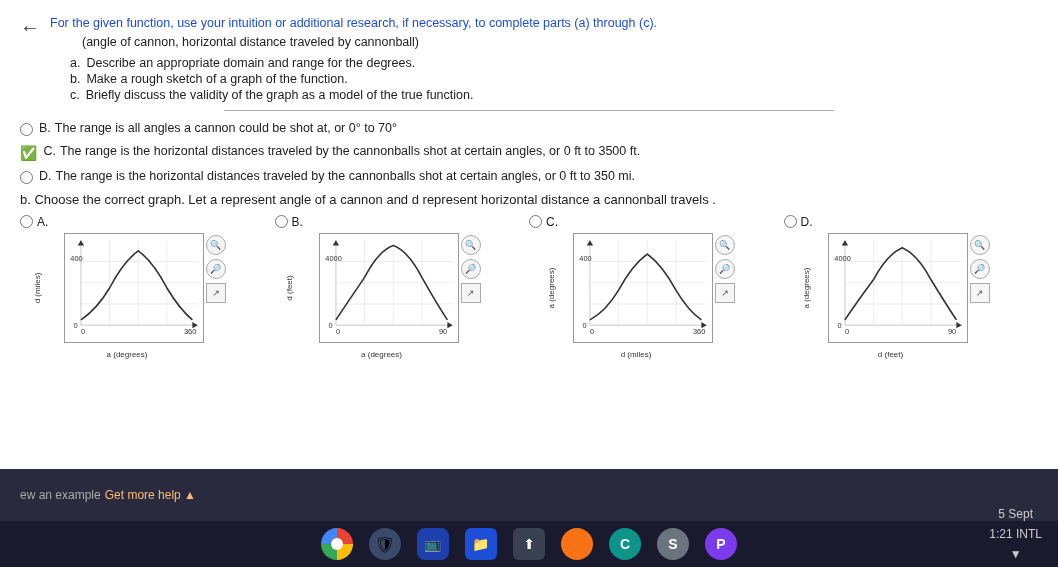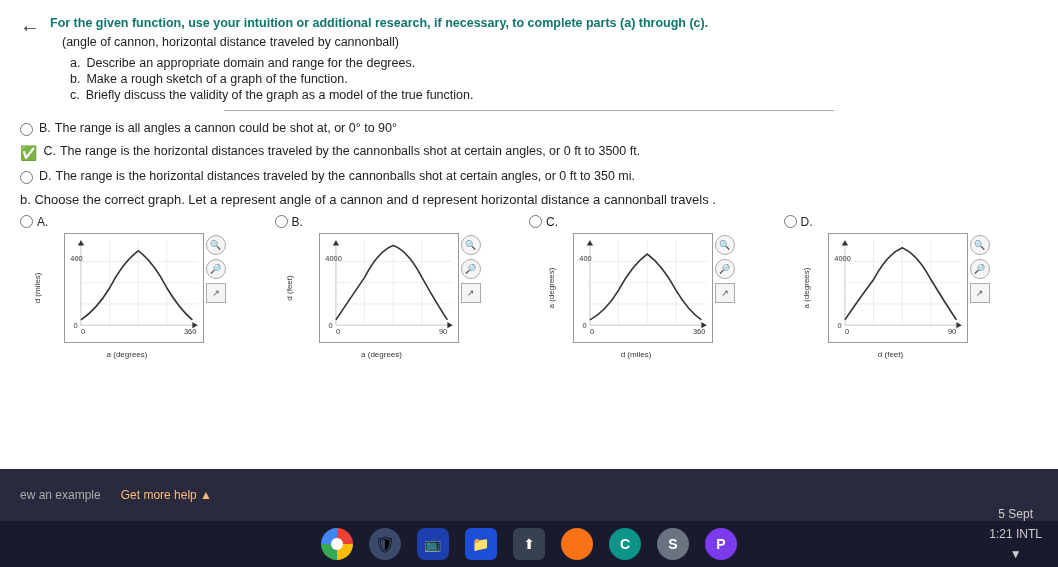--- a/index.html
+++ b/index.html
@@ -252,7 +252,7 @@
   <div style="display:flex; align-items:flex-start; margin-bottom:6px;">
     <span class="back-btn" style="font-size:20px; margin-right:10px; margin-top:0px;">←</span>
     <div>
-      <div style="font-size:12.5px; color:#0f766e; line-height:1.5;font-weight:bold;">For the given function, use your intuition or additional research, if necessary, to complete parts (a) through (c).</div>
+      <div style="font-size:12.5px; color:#1d4ed8; line-height:1.5;">For the given function, use your intuition or additional research, if necessary, to complete parts (a) through (c).</div>
       <div style="font-size:12.5px; color:#222; margin-left:12px; line-height:1.5;">(angle of cannon, horizontal distance traveled by cannonball)</div>
       <div style="margin-left:20px; margin-top:4px;">
         <div style="display:flex; font-size:12.5px; color:#222; margin-bottom:2px;">

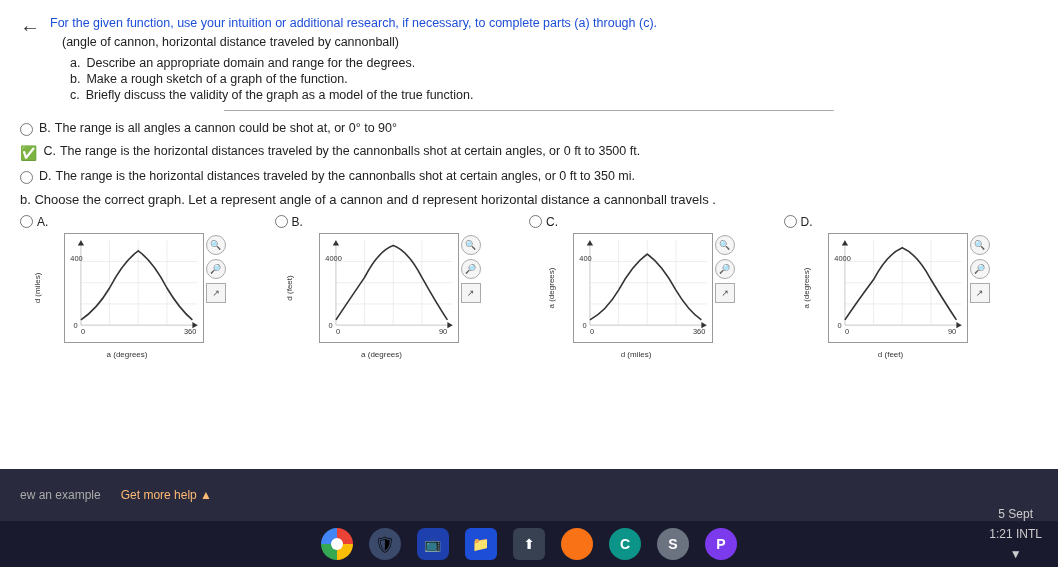--- a/index.html
+++ b/index.html
@@ -253,7 +253,7 @@
     <span class="back-btn" style="font-size:20px; margin-right:10px; margin-top:0px;">←</span>
     <div>
       <div style="font-size:12.5px; color:#1d4ed8; line-height:1.5;">For the given function, use your intuition or additional research, if necessary, to complete parts (a) through (c).</div>
-      <div style="font-size:12.5px; color:#222; margin-left:12px; line-height:1.5;">(angle of cannon, horizontal distance traveled by cannonball)</div>
+      <div style="font-size:12.5px; color:#222; margin-left:32px; line-height:1.5;">(angle of cannon, horizontal distance traveled by cannonball)</div>
       <div style="margin-left:20px; margin-top:4px;">
         <div style="display:flex; font-size:12.5px; color:#222; margin-bottom:2px;">
           <span style="margin-right:6px; font-weight:500;">a.</span>

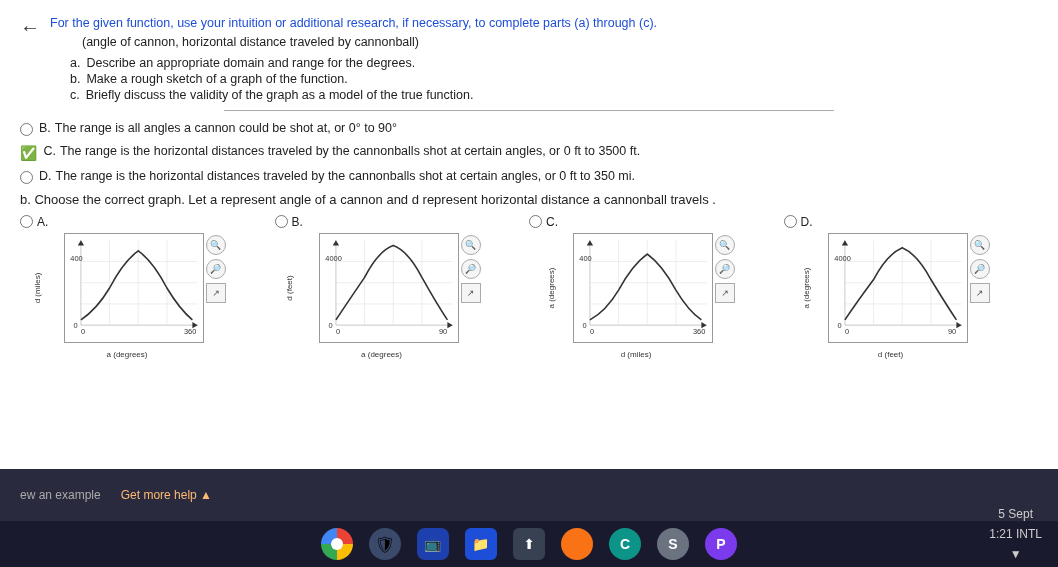--- a/index.html
+++ b/index.html
@@ -278,7 +278,7 @@
     <div class="option-row">
       <input type="radio" name="range-option" style="">
       <span style="font-weight:500; margin-right:4px;">B.</span>
-      <span>The range is all angles a cannon could be shot at, or 0° to 90°</span>
+      <span>The range is all angles a cannon could be shot at, or 0° to 70°</span>
     </div>
 
     <div class="option-row">

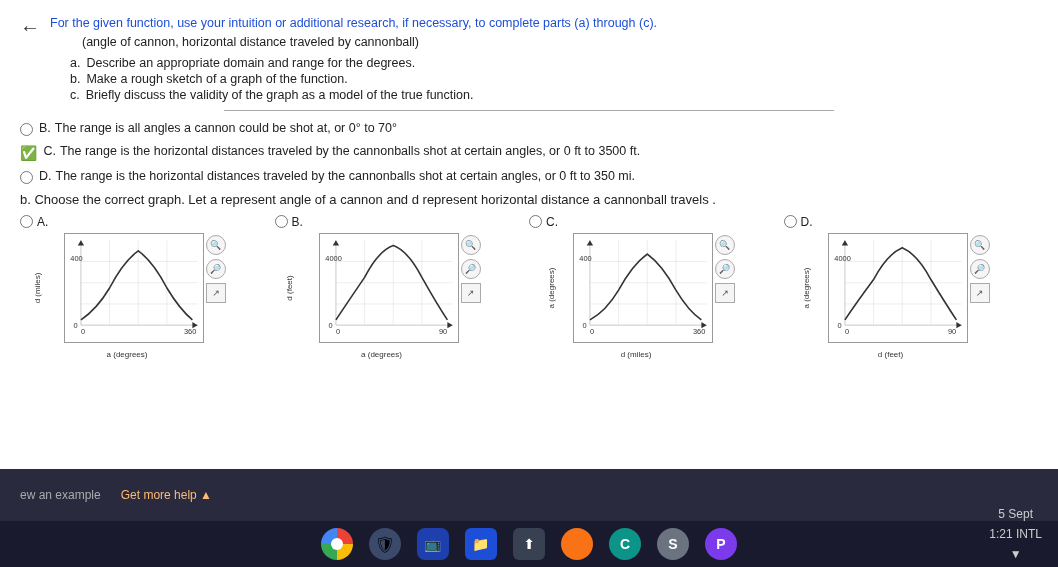--- a/index.html
+++ b/index.html
@@ -155,7 +155,7 @@
     .bottom-left {
       display: flex;
       align-items: center;
-      gap: 20px;
+      gap: 4px;
     }
 
     .bottom-actions {

